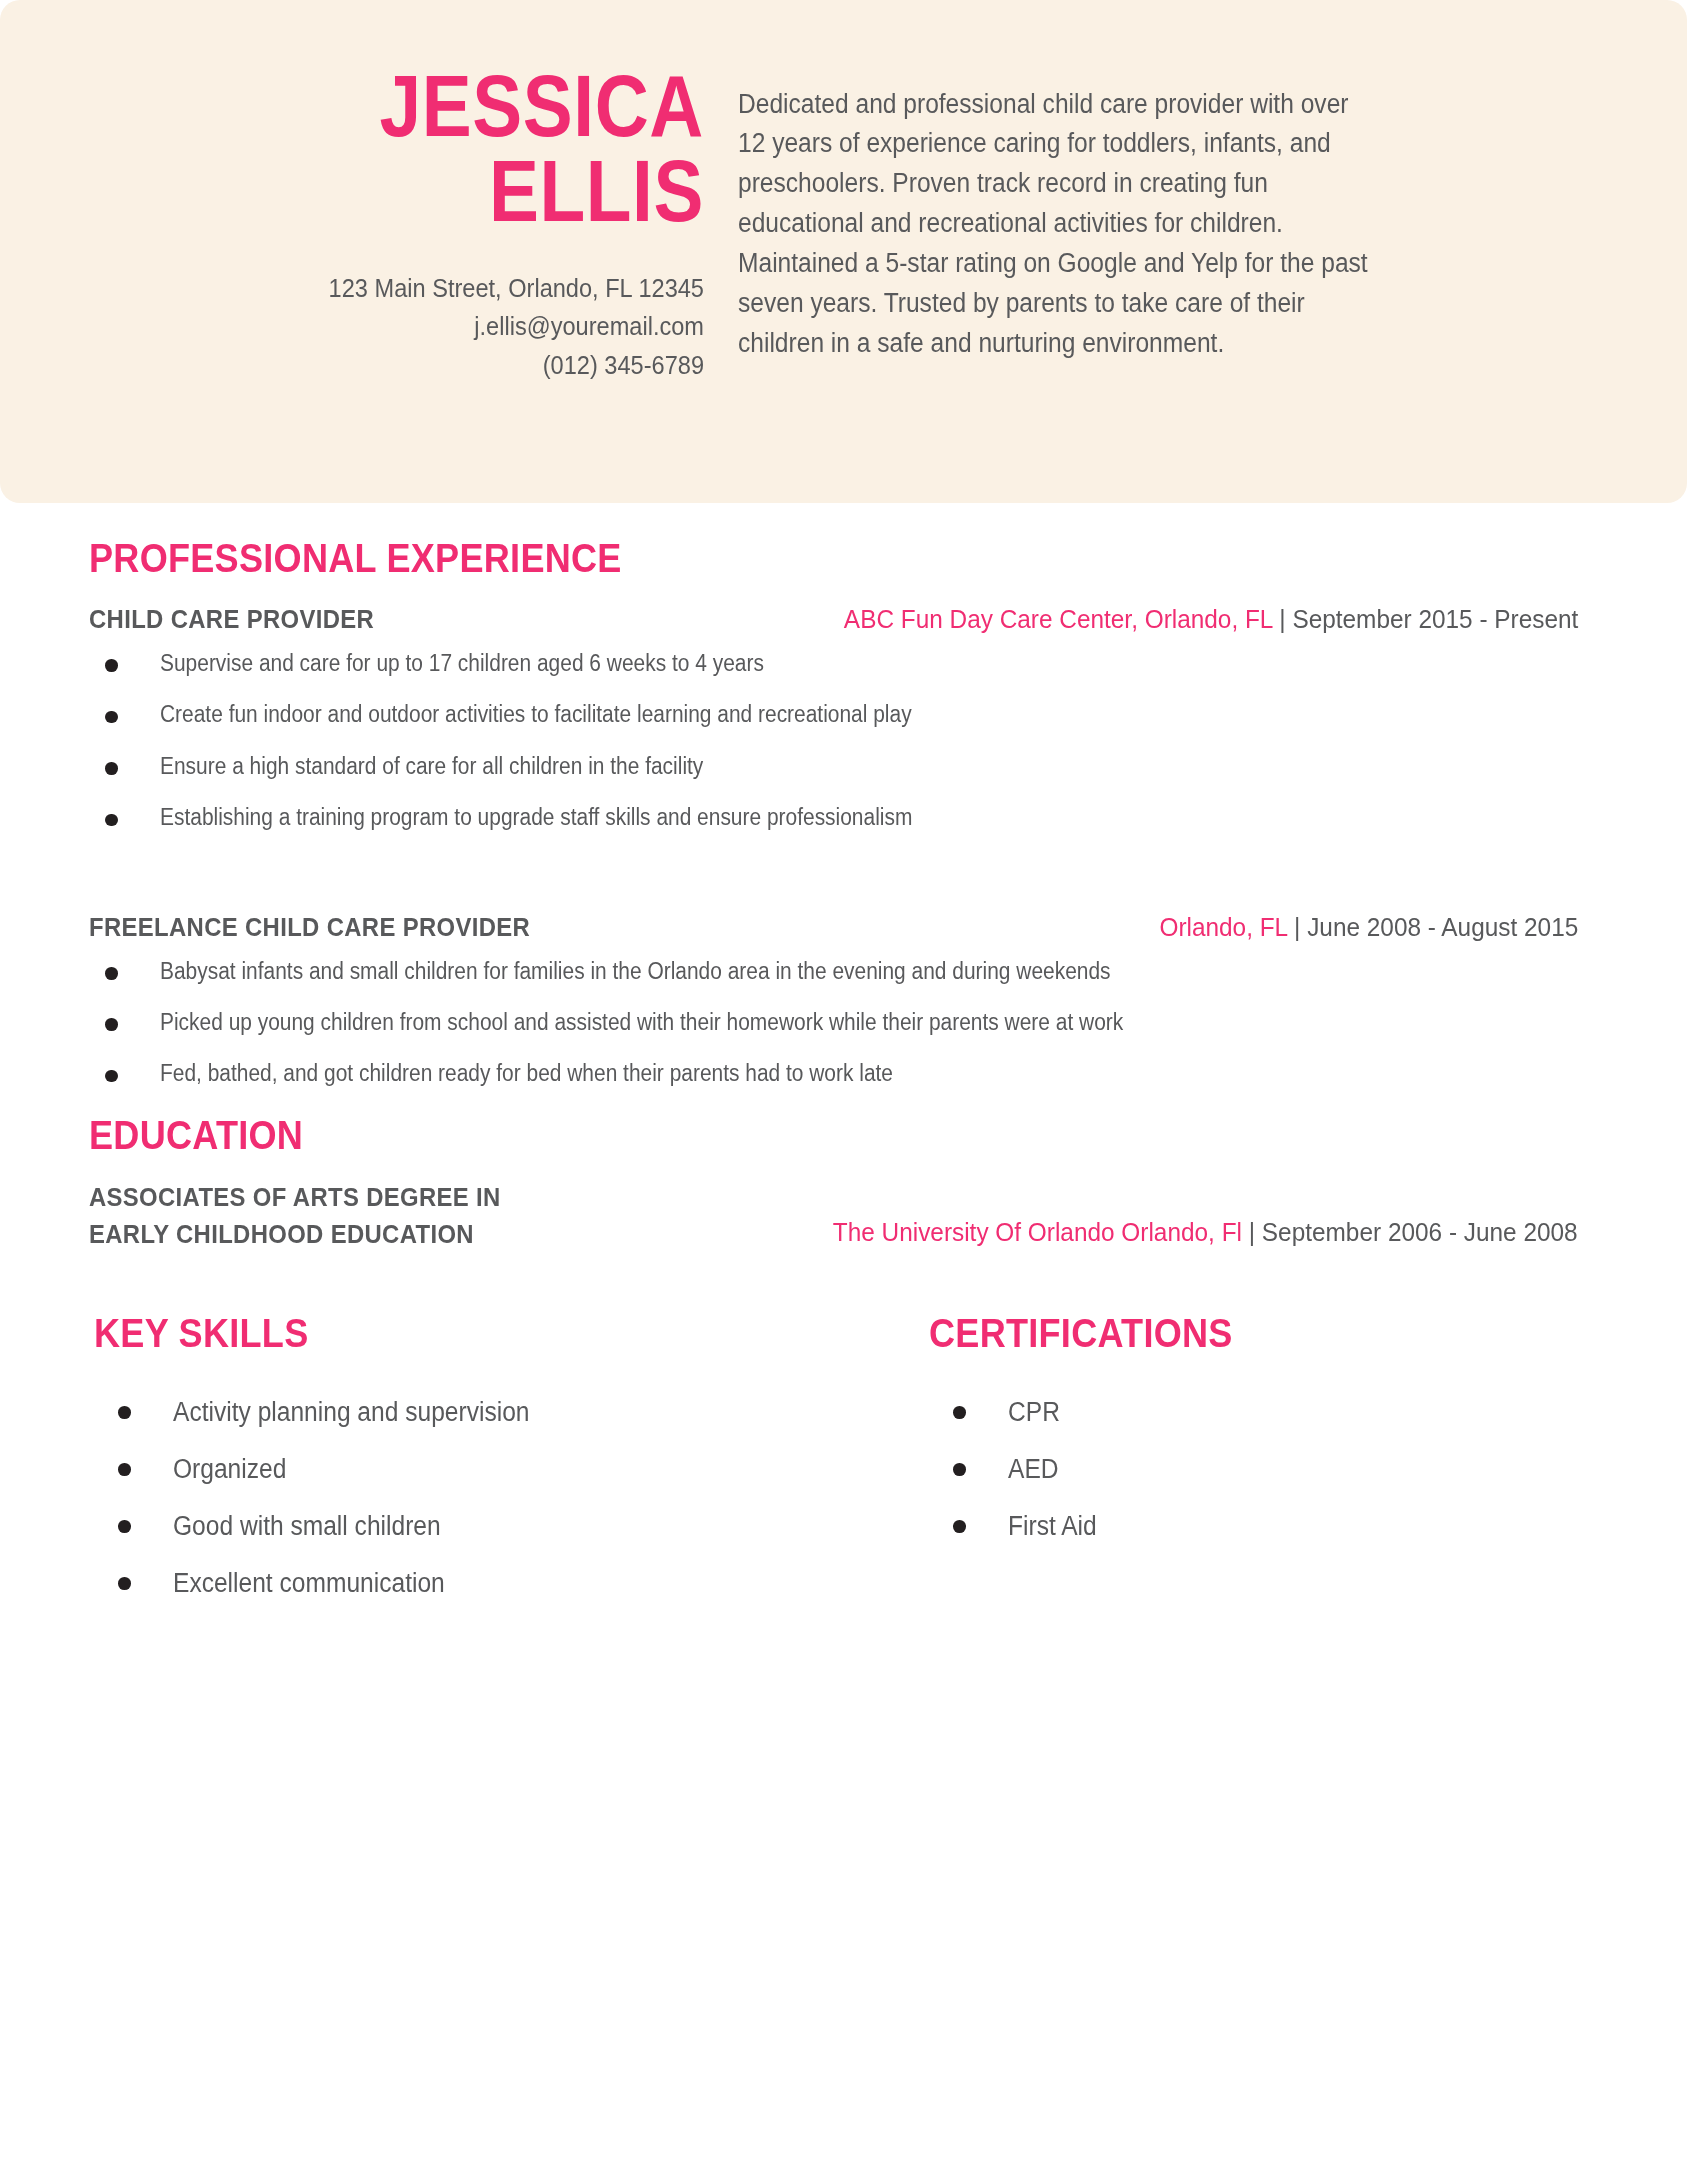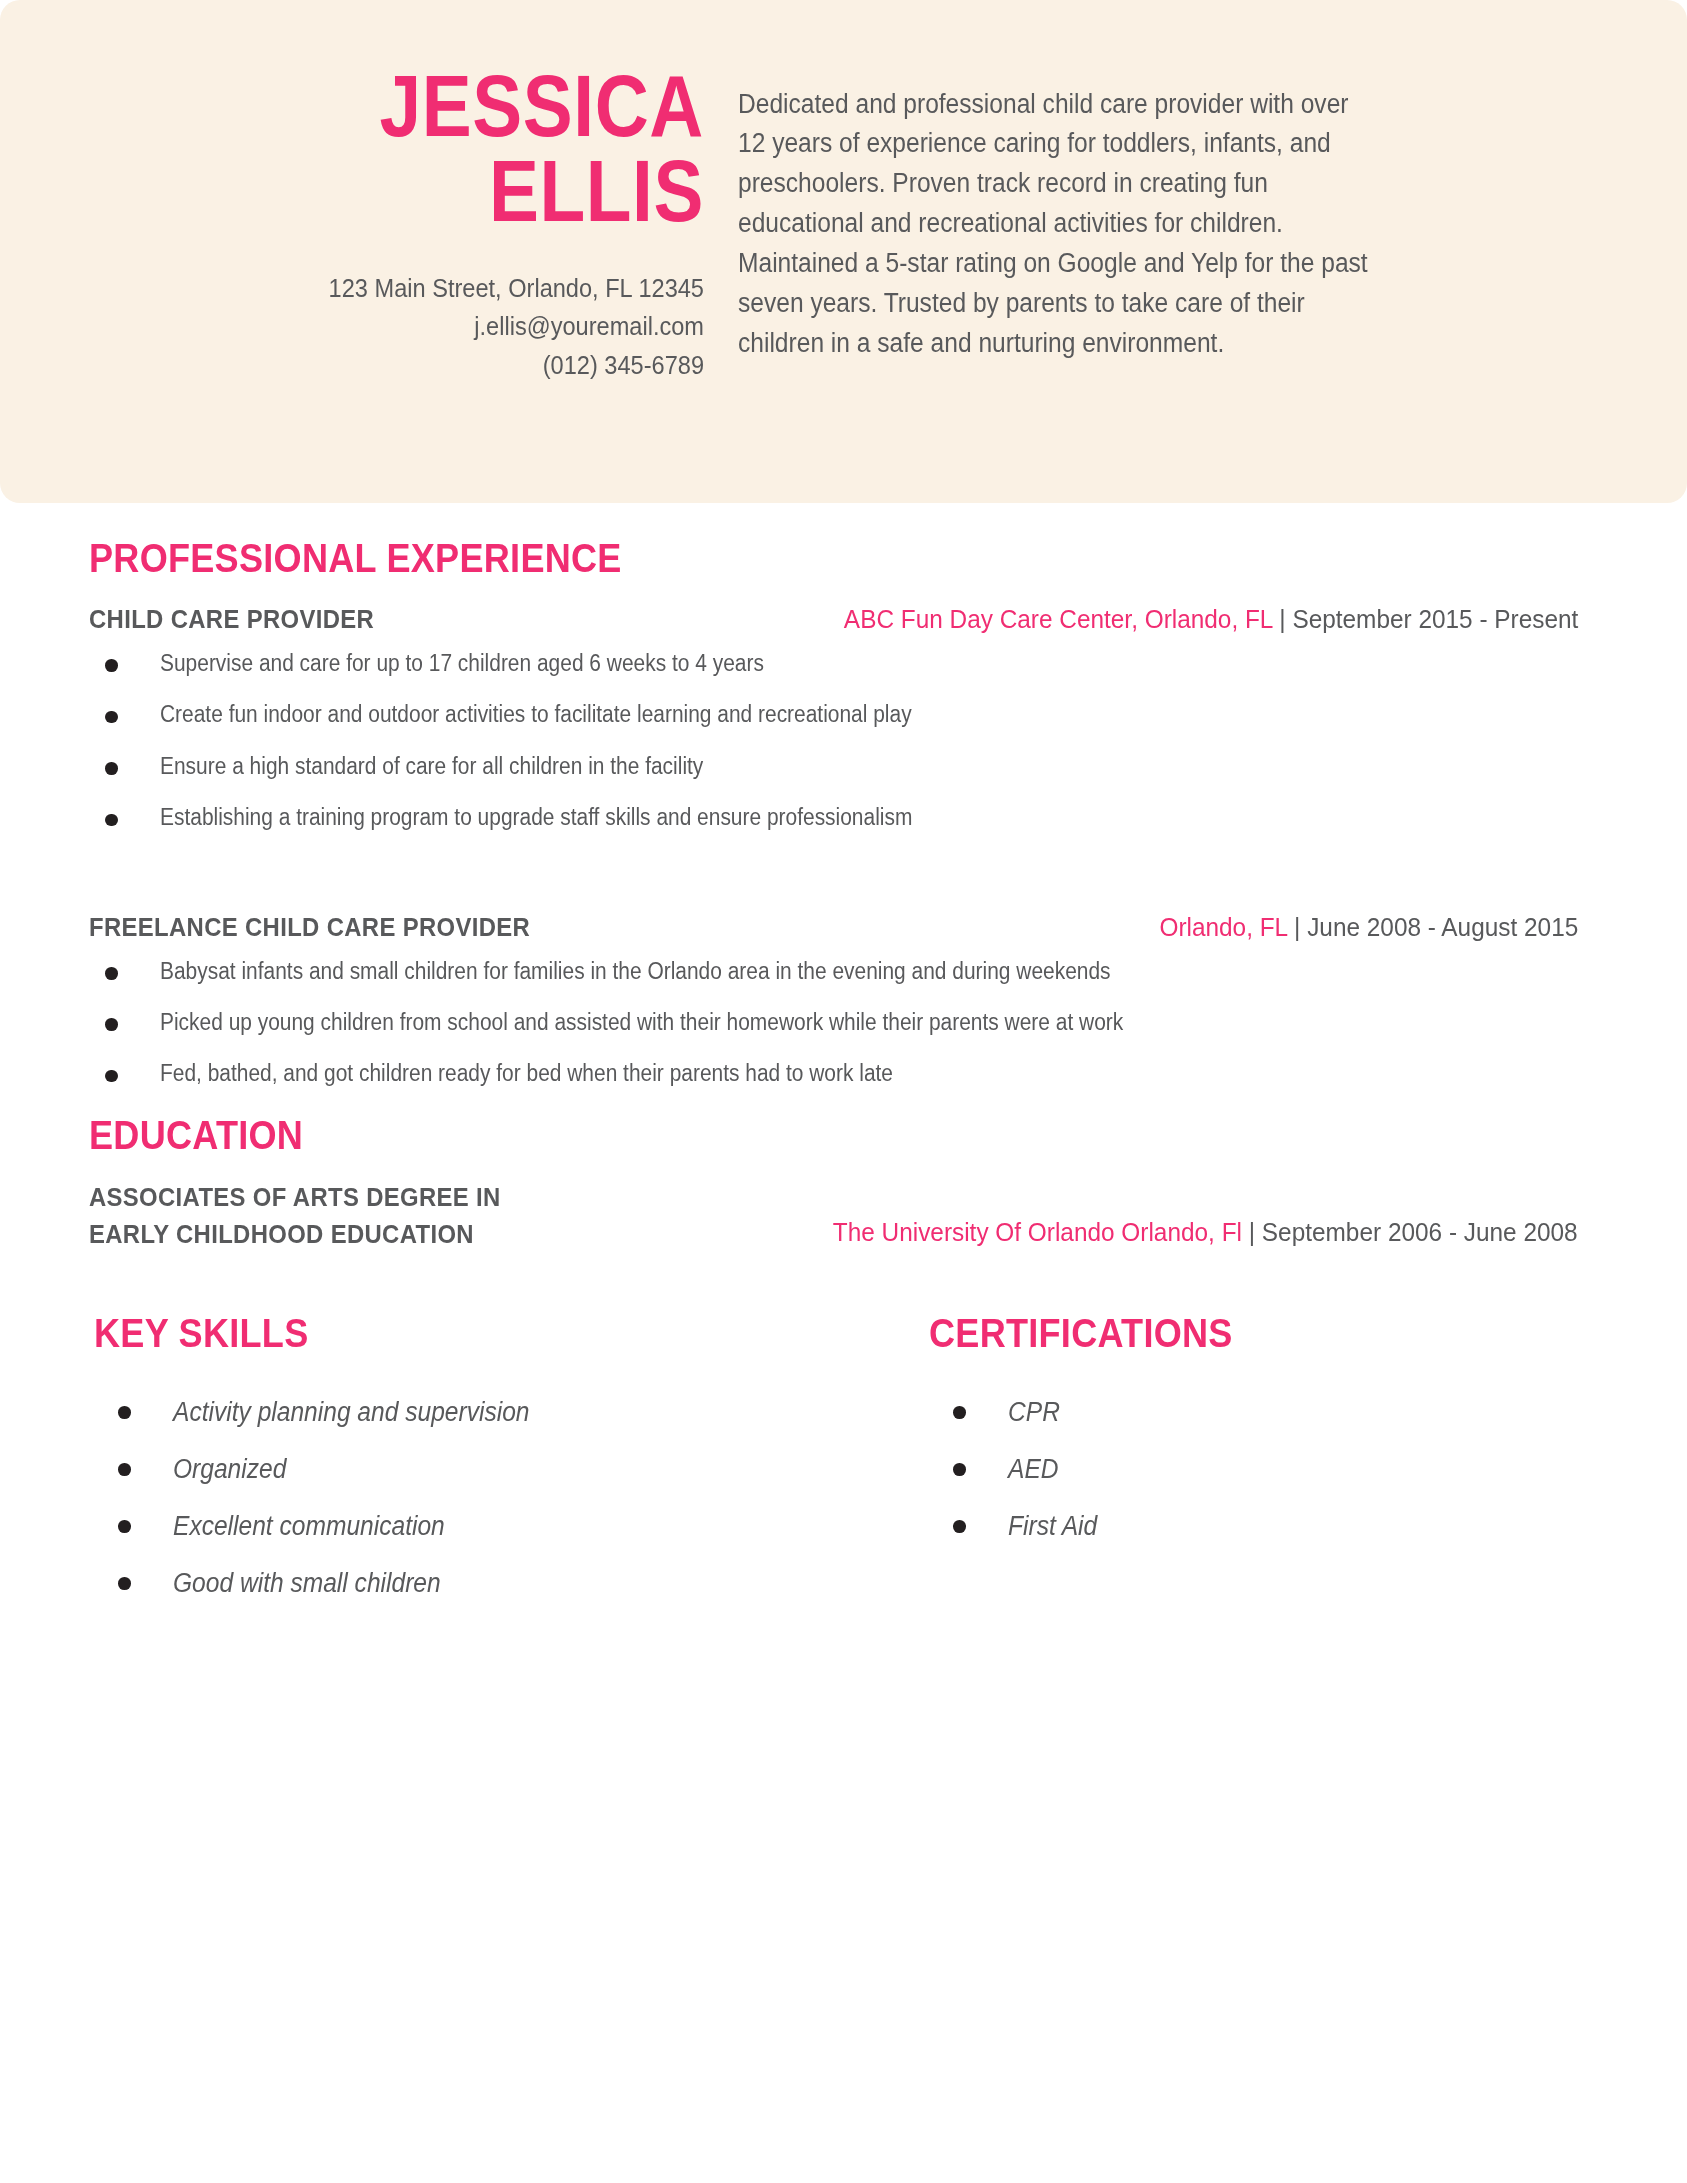--- a/index.html
+++ b/index.html
@@ -239,7 +239,6 @@
     color: #58595b;
     margin-bottom: 30px;
     white-space: nowrap;
-    font-style: italic;
   }
 
   ul.plain li .txt {

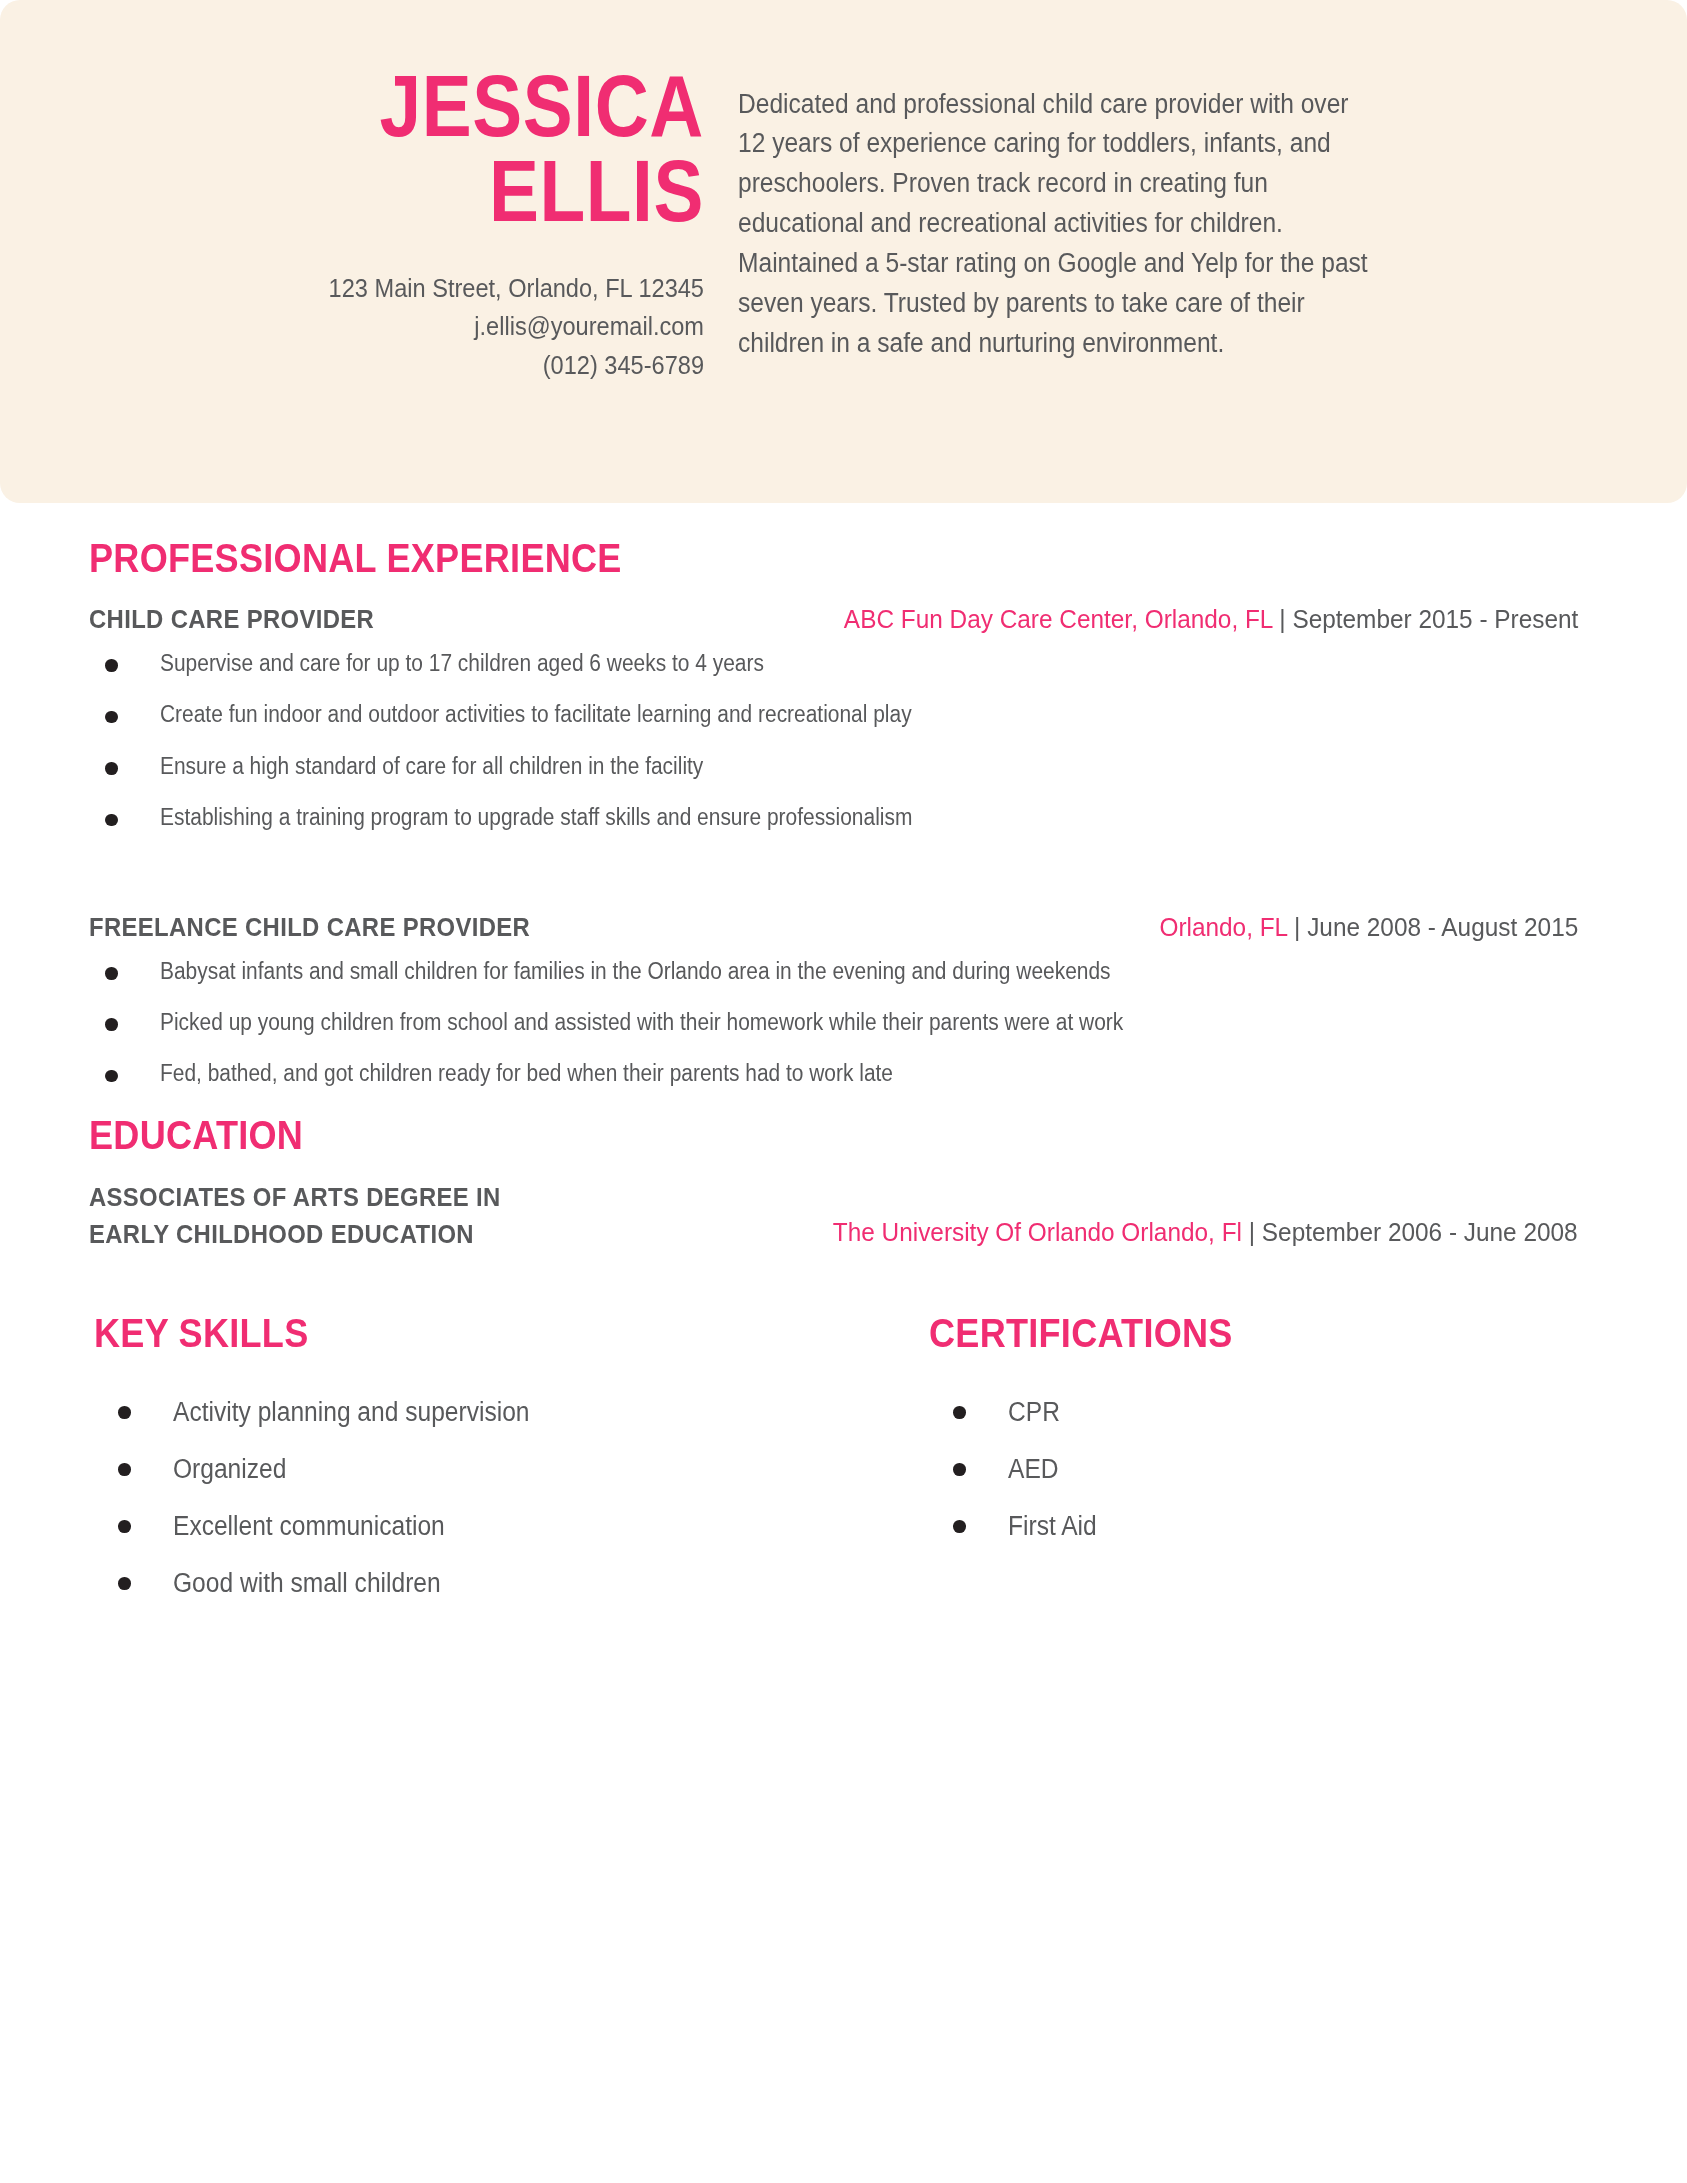--- a/index.html
+++ b/index.html
@@ -336,8 +336,8 @@
         <ul class="plain">
           <li><span class="txt">Activity planning and supervision</span></li>
           <li><span class="txt">Organized</span></li>
+          <li><span class="txt">Good with small children</span></li>
           <li><span class="txt">Excellent communication</span></li>
-          <li><span class="txt">Good with small children</span></li>
         </ul>
       </div>
 

